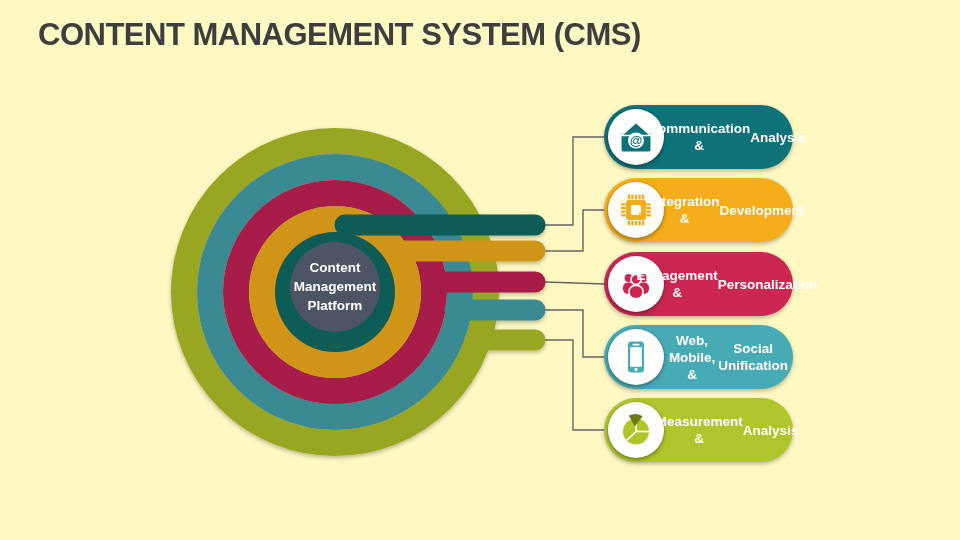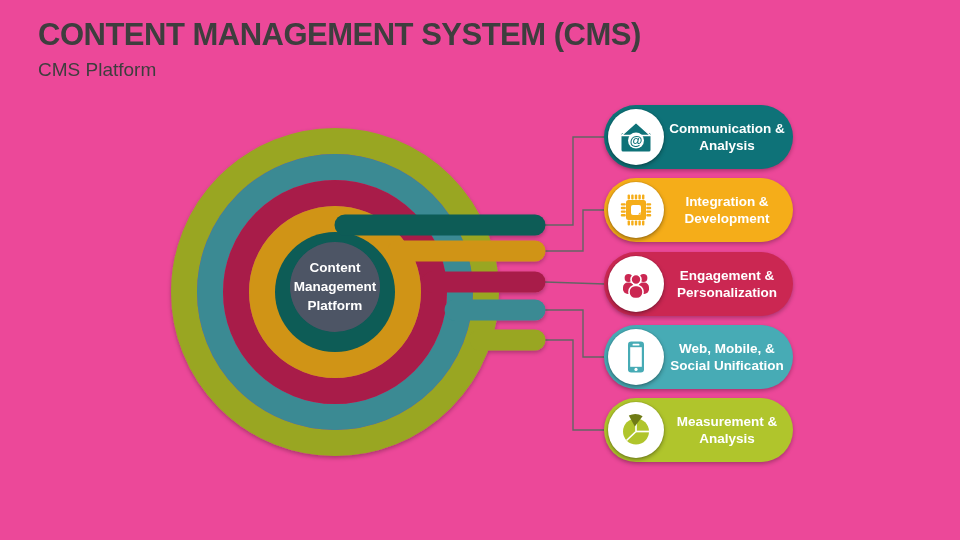--- a/index.html
+++ b/index.html
@@ -38,7 +38,7 @@
 </head>
 <body>
 
-<div class="slide" style="background-color: #ec4899;">
+<div class="slide" style="background-color: #fef9c3;">
 
   <div class="title">CONTENT MANAGEMENT SYSTEM (CMS)</div>
   <div class="subtitle">CMS Platform</div>

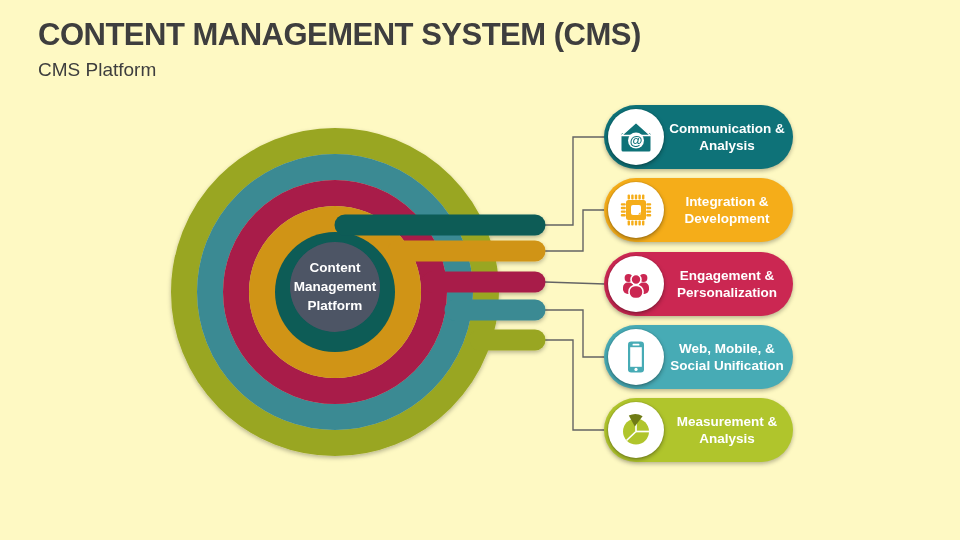--- a/index.html
+++ b/index.html
@@ -41,7 +41,6 @@
 <div class="slide" style="background-color: #fef9c3;">
 
   <div class="title">CONTENT MANAGEMENT SYSTEM (CMS)</div>
-  <div class="subtitle">CMS Platform</div>
 
   <svg class="diagram-svg" width="960" height="540" viewBox="0 0 960 540">
     <defs>

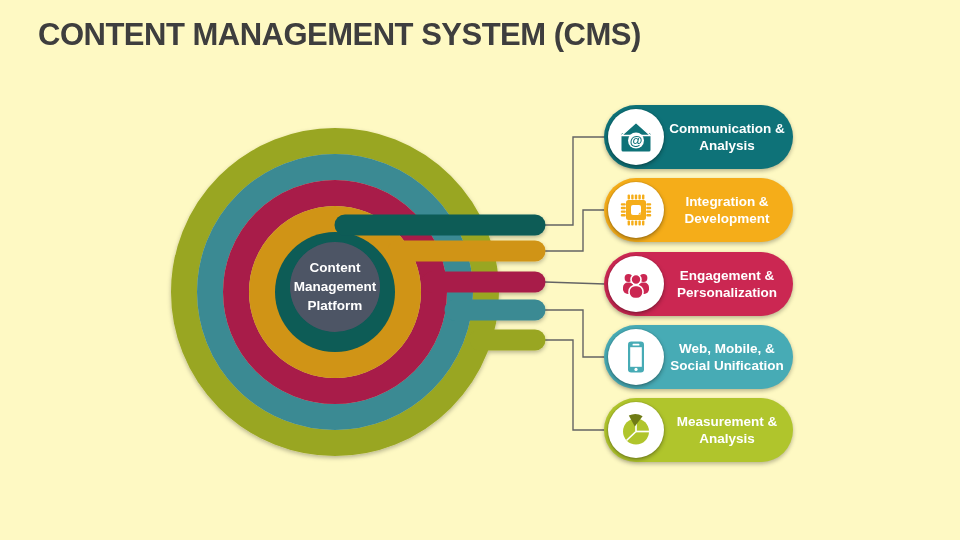--- a/index.html
+++ b/index.html
@@ -31,7 +31,7 @@
   }
   .pill-text {
     position:absolute; left:62px; right:5px; top:0; bottom:0;
-    display:flex; flex-direction:column; align-items:center; justify-content:center;
+    display:flex; flex-direction:row; align-items:center; justify-content:center;
     color:#FFFFFF; font-size:13.5px; font-weight:bold; line-height:17px; text-align:center;
   }
 </style>

